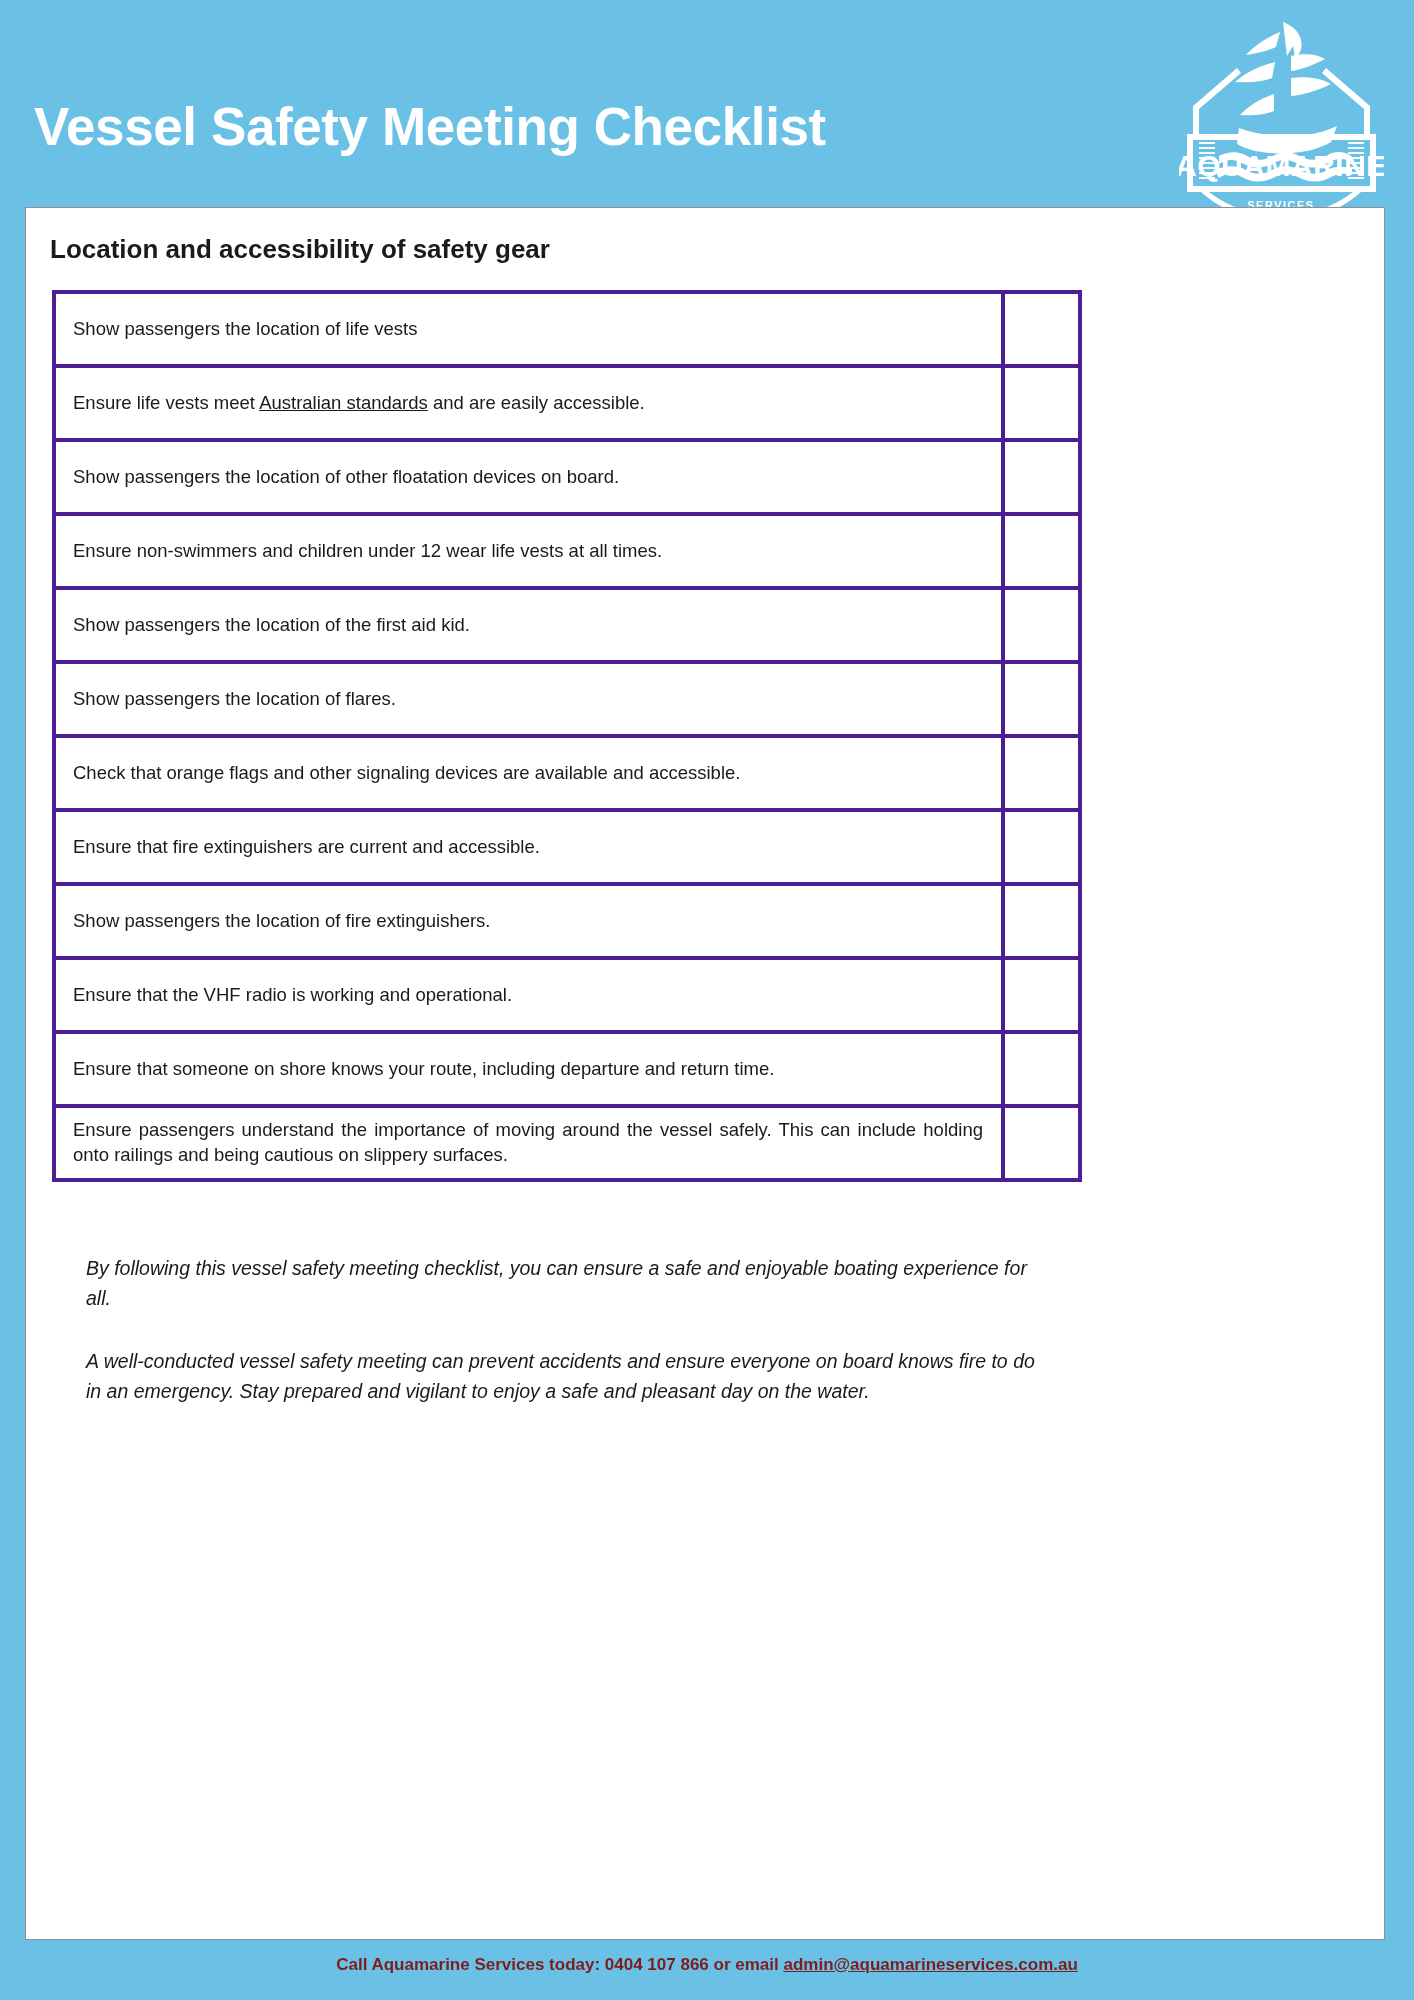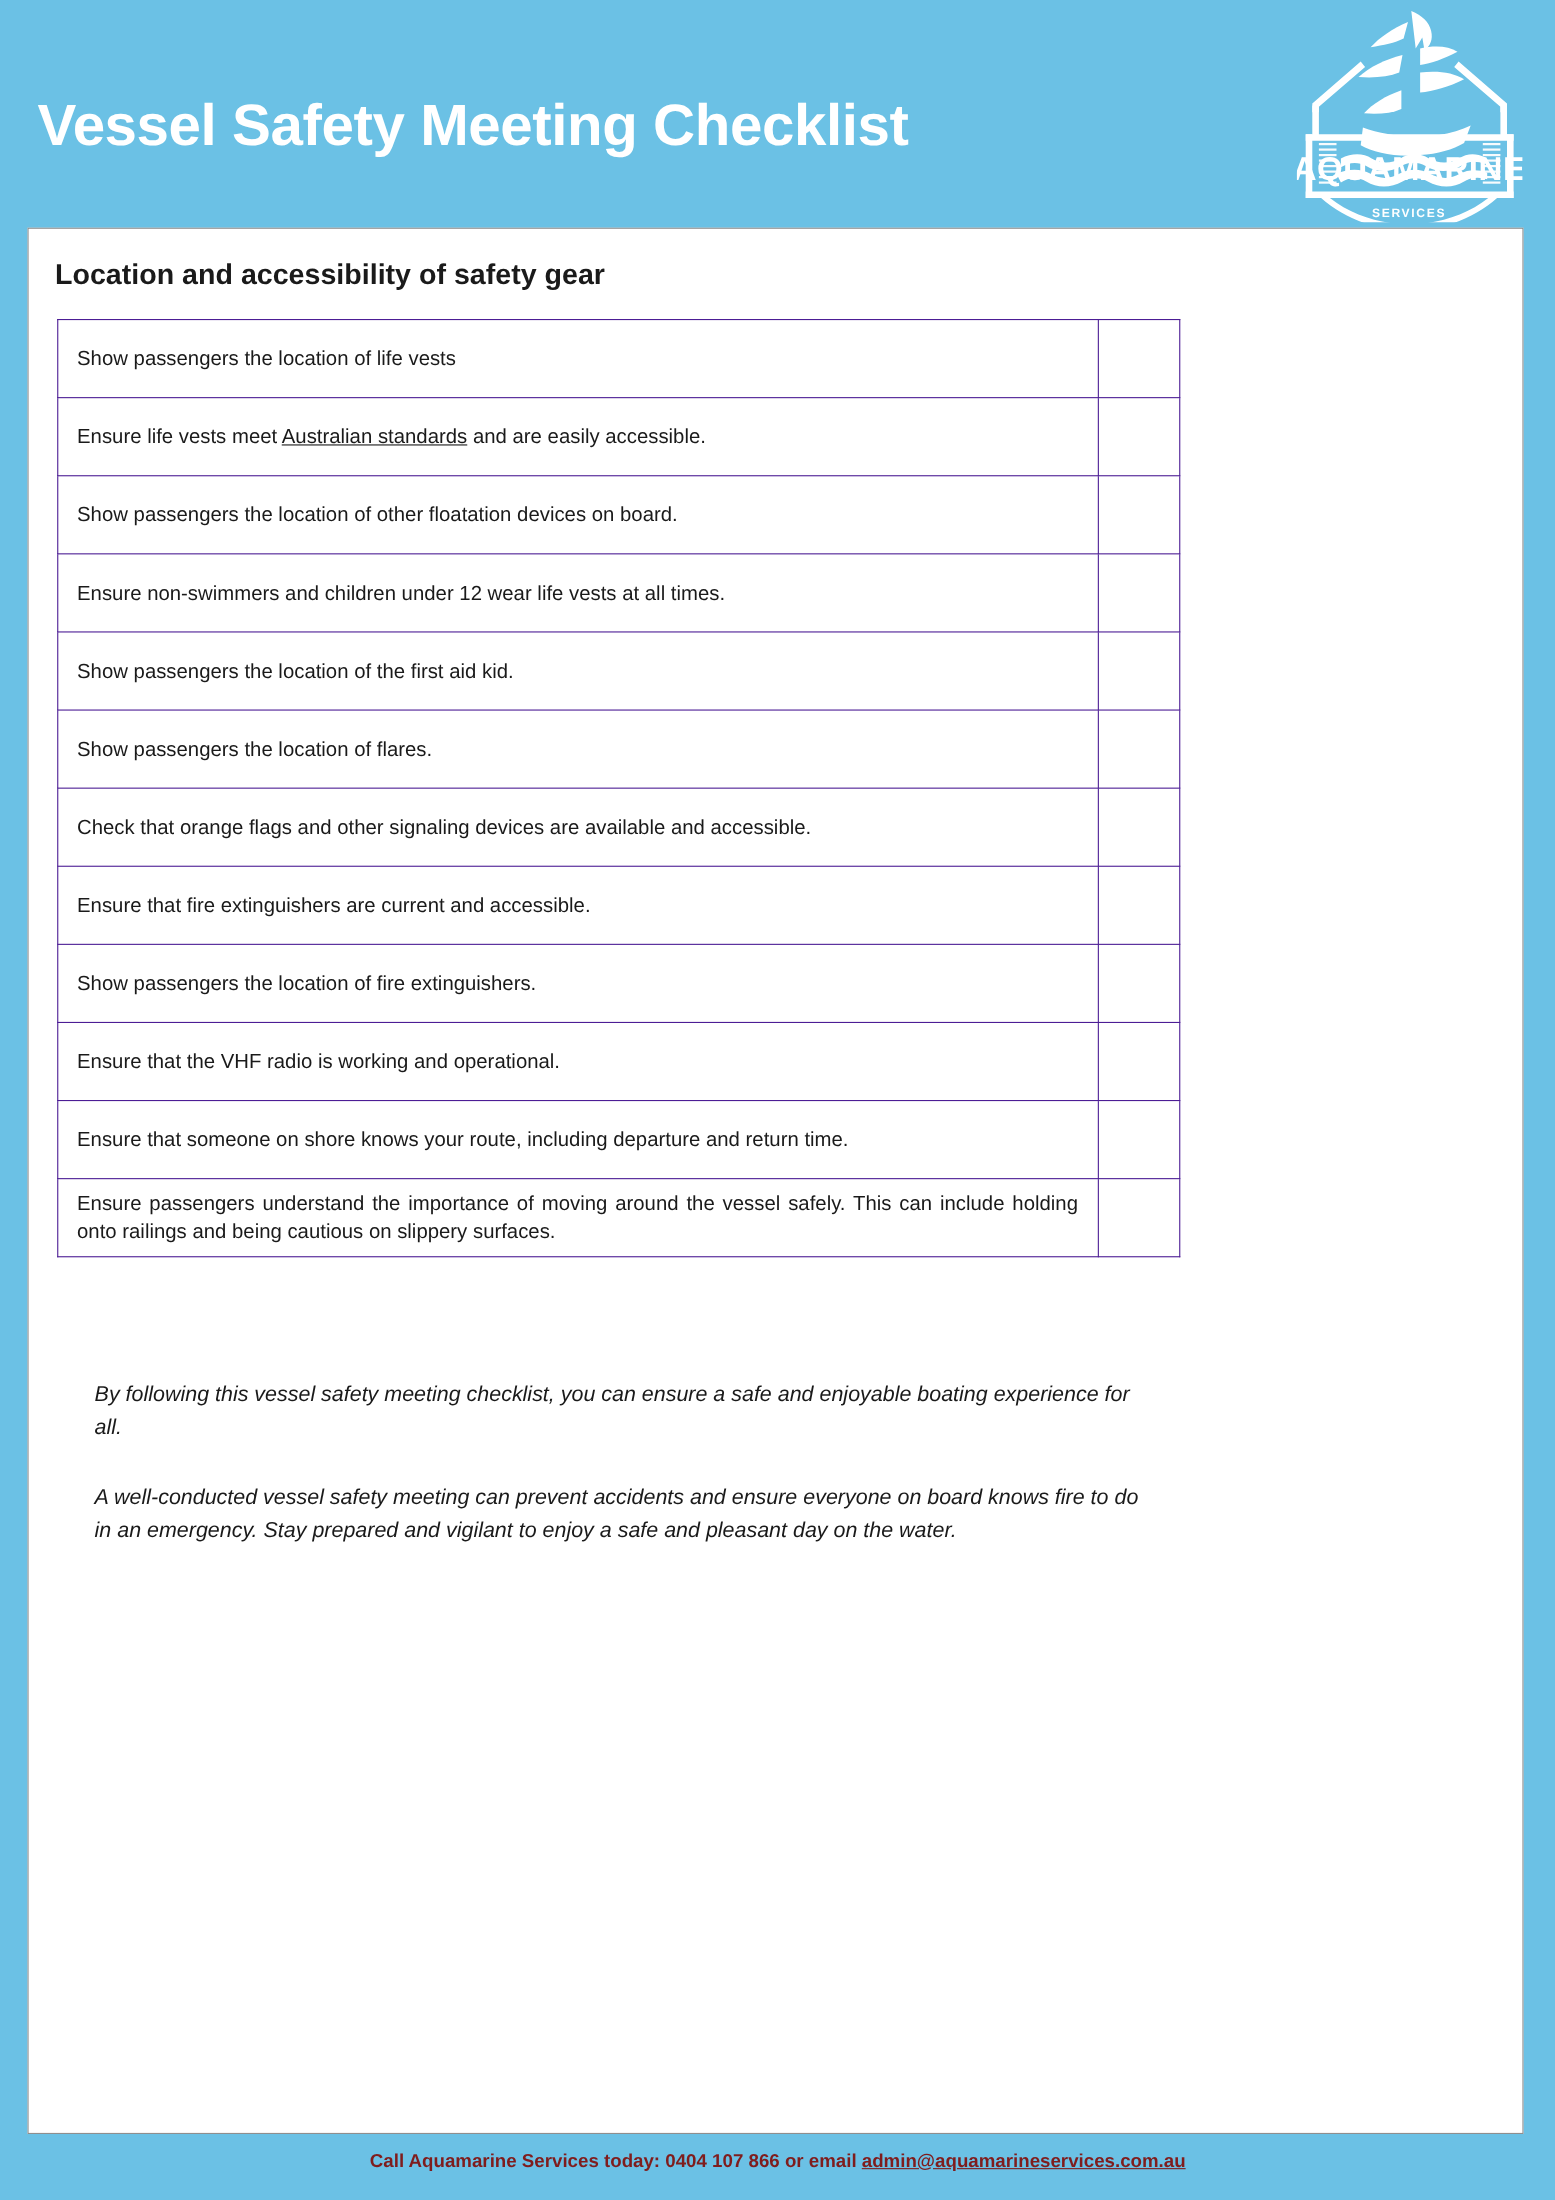--- a/index.html
+++ b/index.html
@@ -25,7 +25,7 @@
   .header {
     position: absolute;
     left: 0;
-    top: 0;
+    top: 12px;
     width: 1414px;
     height: 207px;
     background: #6bc1e5;

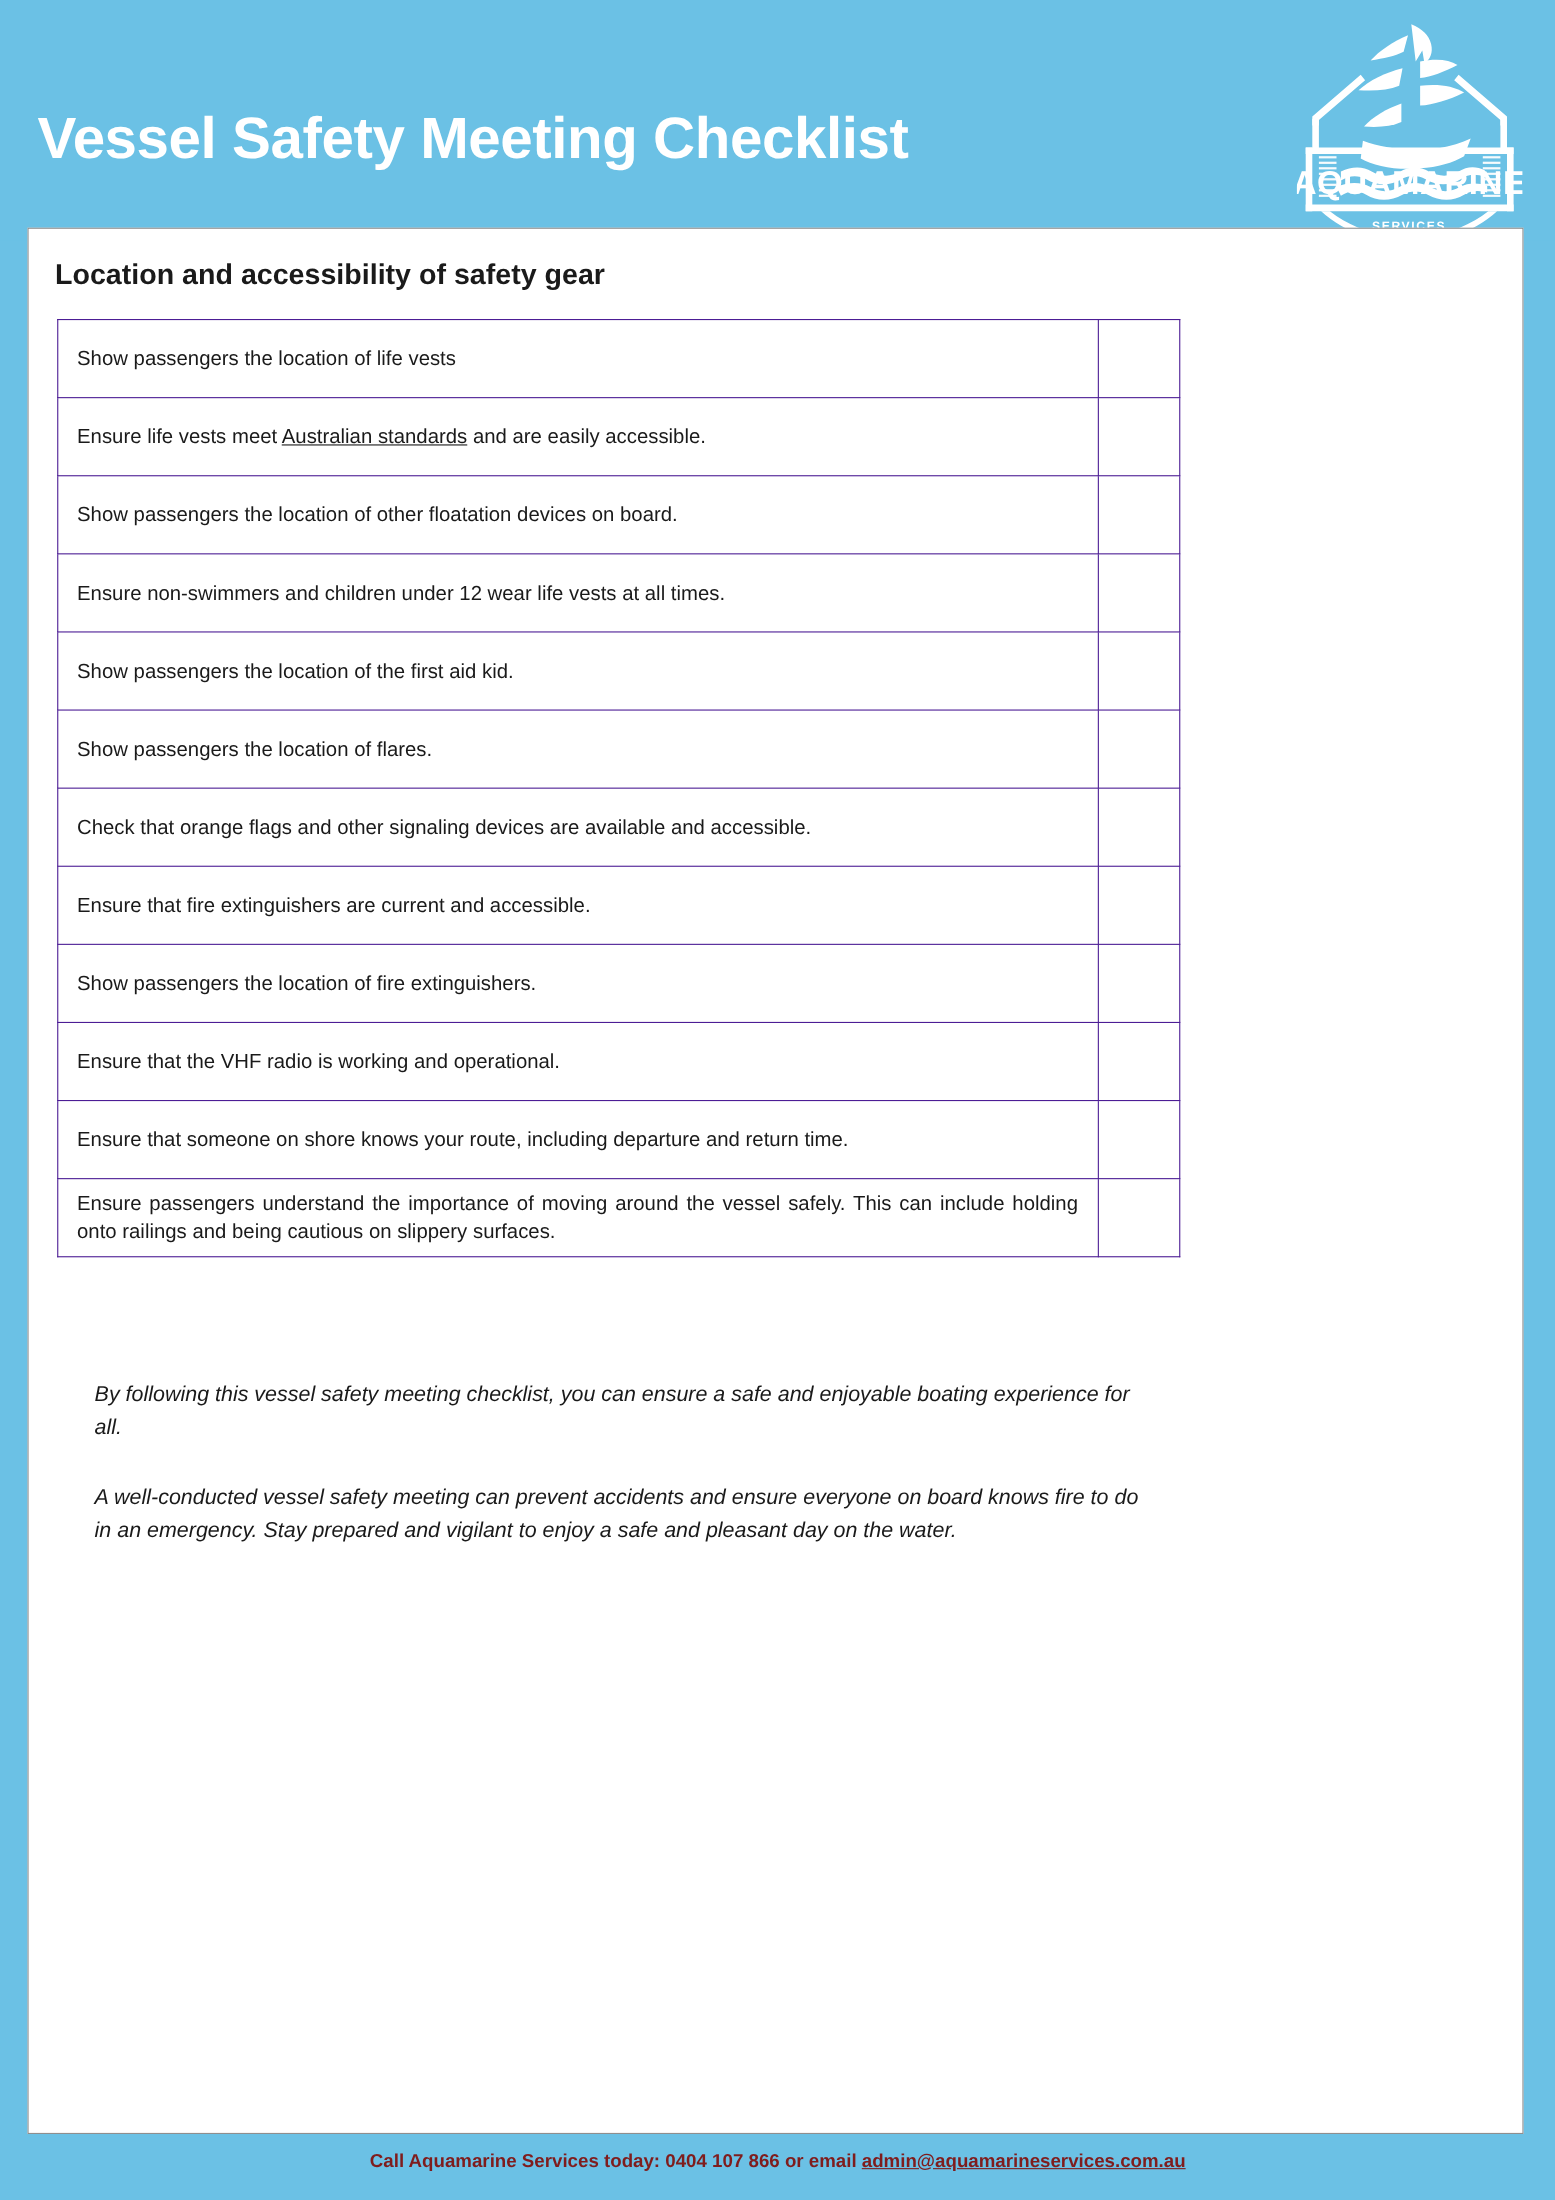--- a/index.html
+++ b/index.html
@@ -84,7 +84,7 @@
     table-layout: fixed;
   }
   .checklist td {
-    border: 1px solid #4c1d95;
+    border: 4px solid #4c1d95;
     padding: 0;
     vertical-align: middle;
   }

